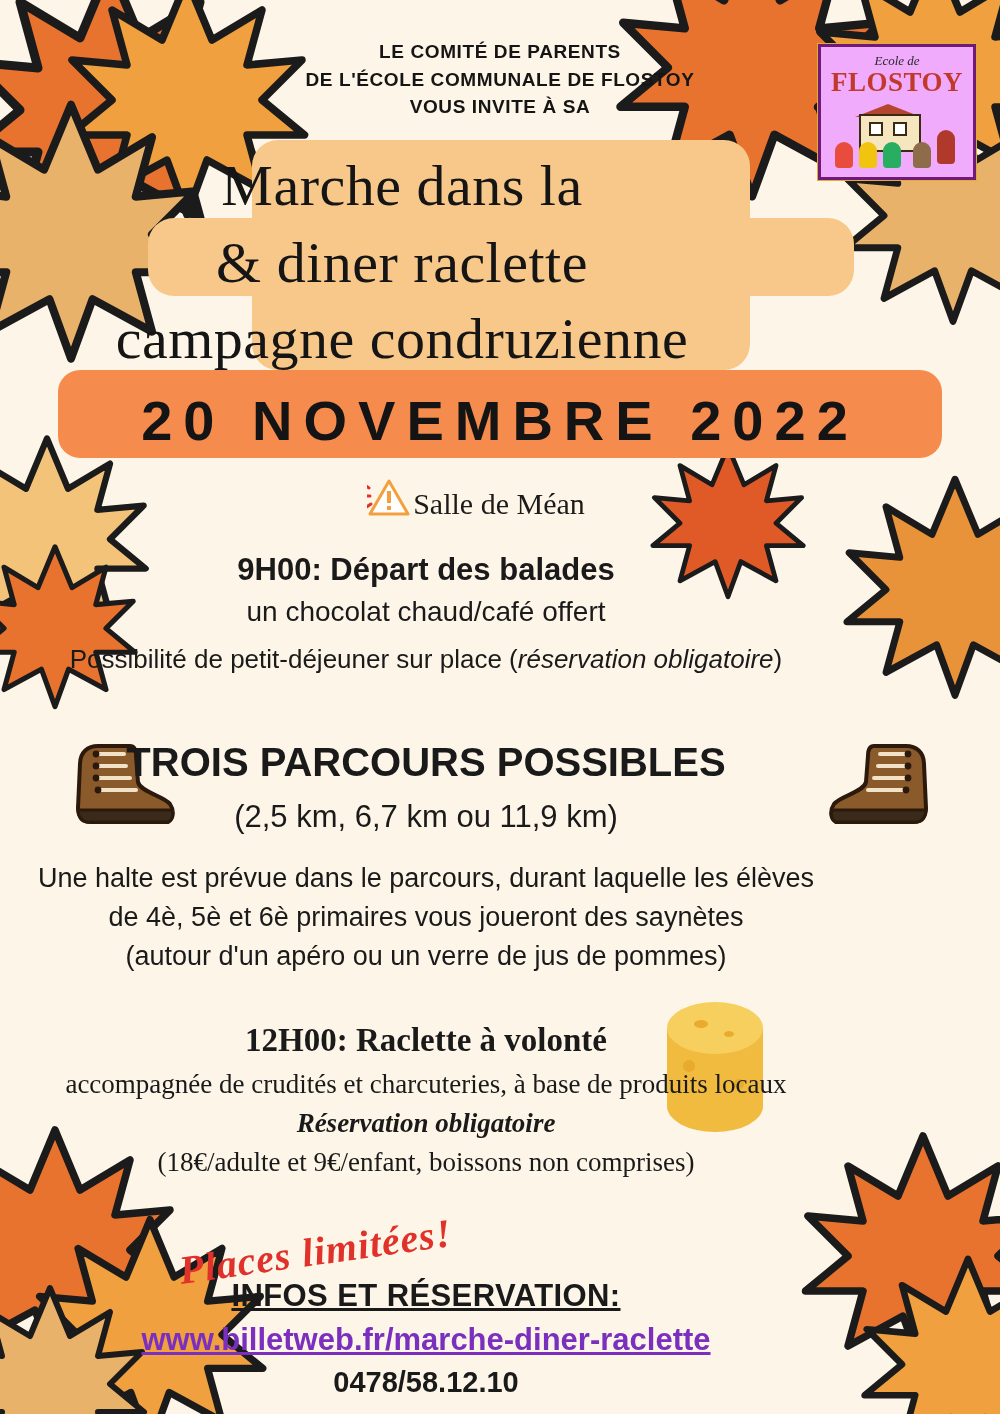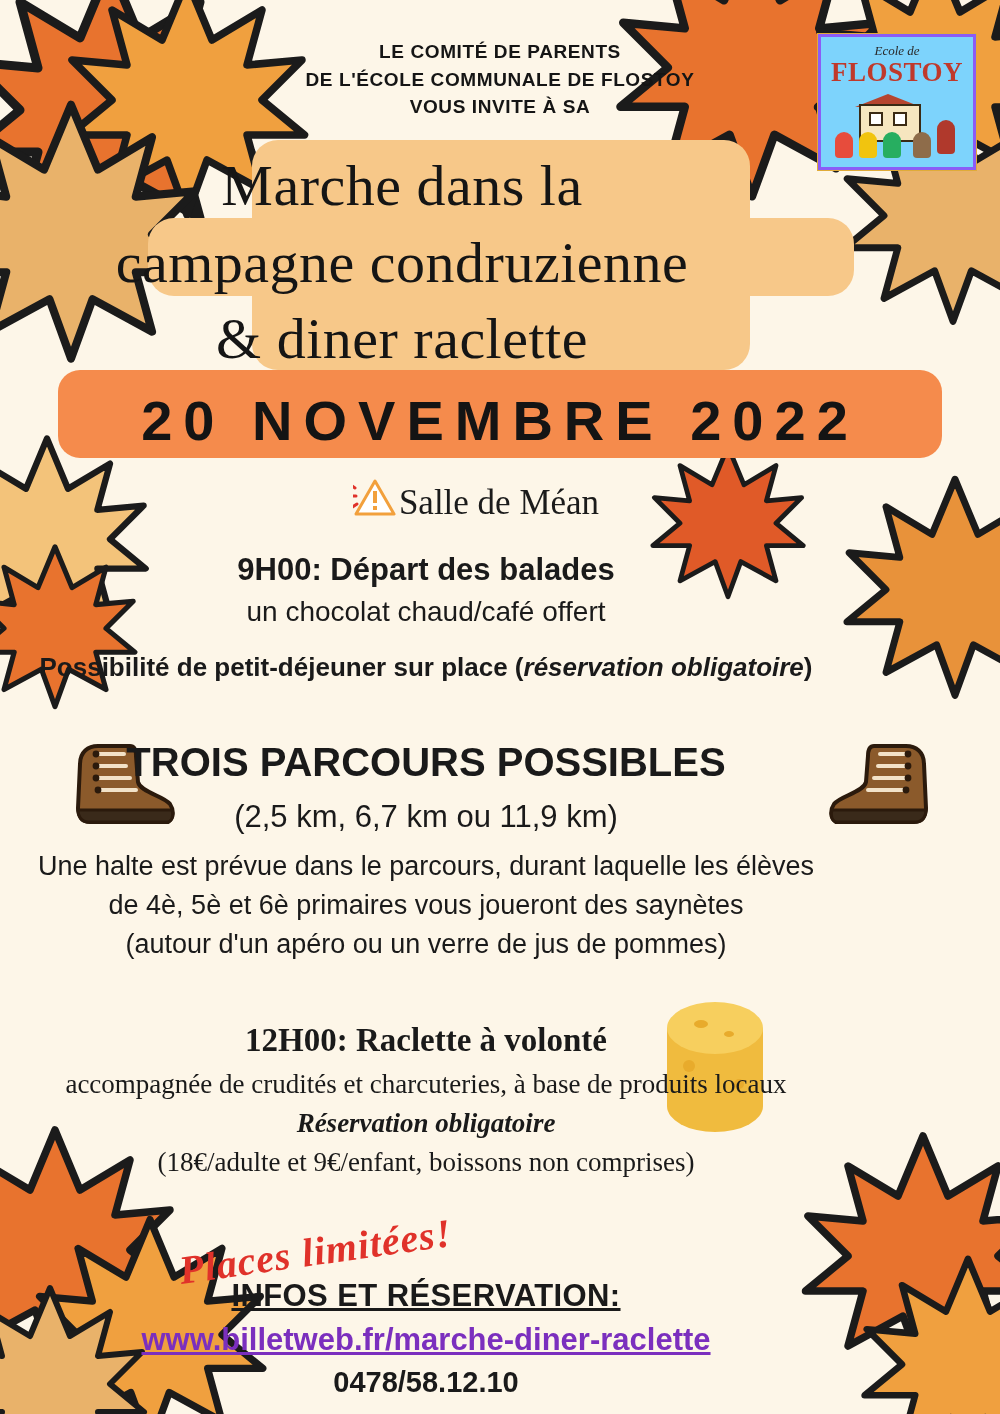--- a/index.html
+++ b/index.html
@@ -43,12 +43,12 @@
   
   .logo {
     position: absolute;
-    top: 34px;
+    top: 44px;
     left: 818px;
     width: 152px;
     height: 130px;
-    background: #7dd3fc;
-    border: 3px solid #8b5cf6;
+    background: #f0abfc;
+    border: 3px solid #701a75;
     box-shadow: 0 0 0 1px #e0ab38;
     z-index: 6;
     overflow: hidden;

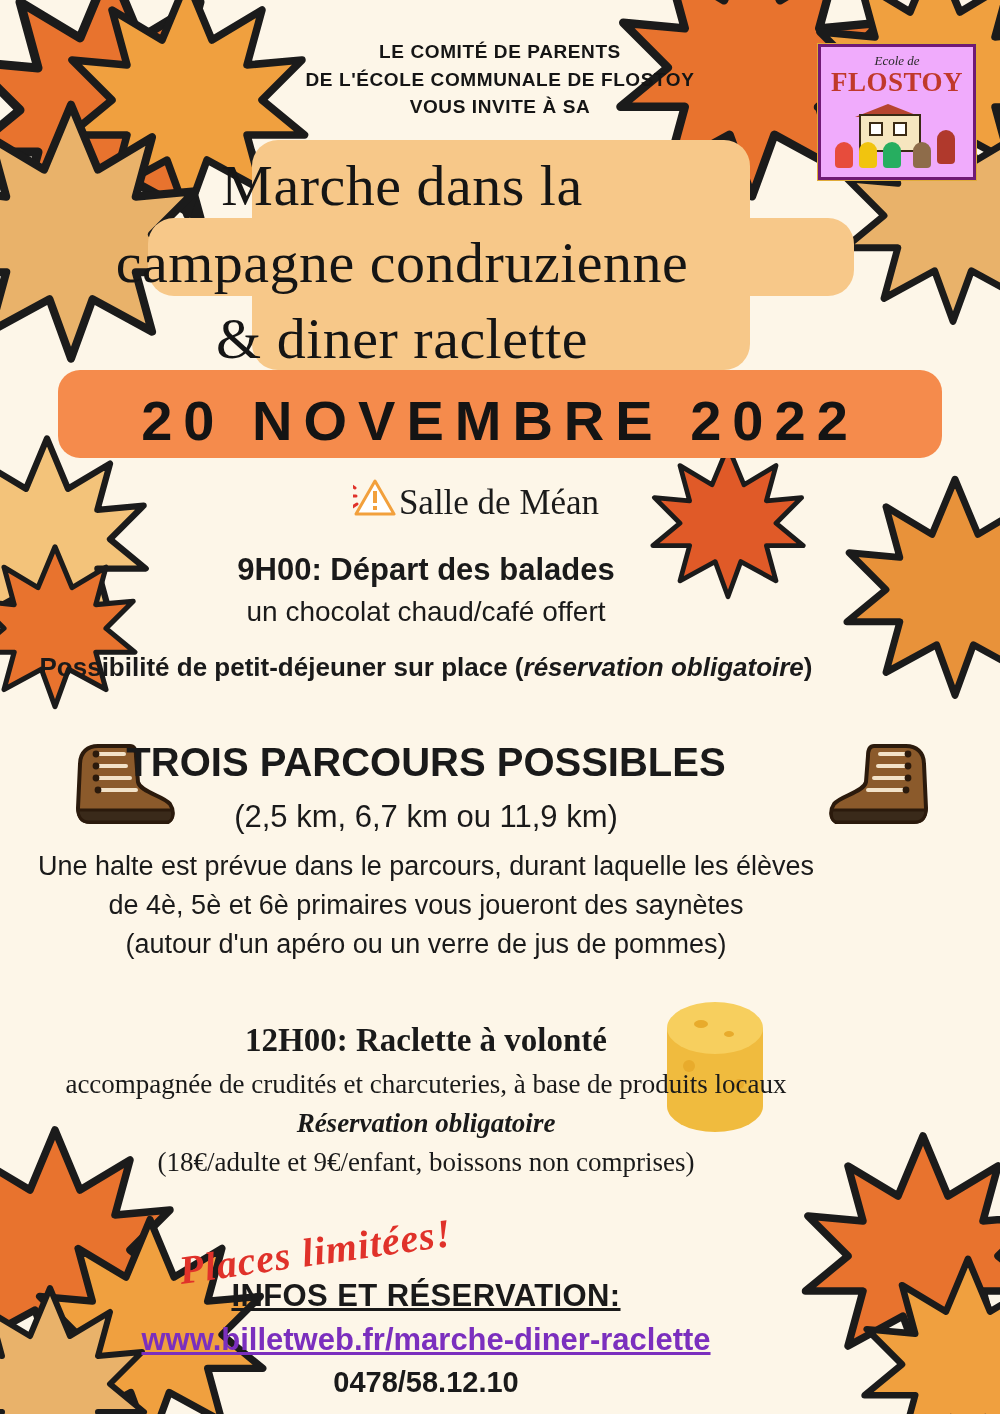--- a/index.html
+++ b/index.html
@@ -362,8 +362,8 @@
   <div class="title-band wide"></div>
   <div class="title">
     <div>Marche dans la</div>
+    <div>&amp; diner raclette</div>
     <div>campagne condruzienne</div>
-    <div>&amp; diner raclette</div>
   </div>
 
   <div class="date-band"></div>

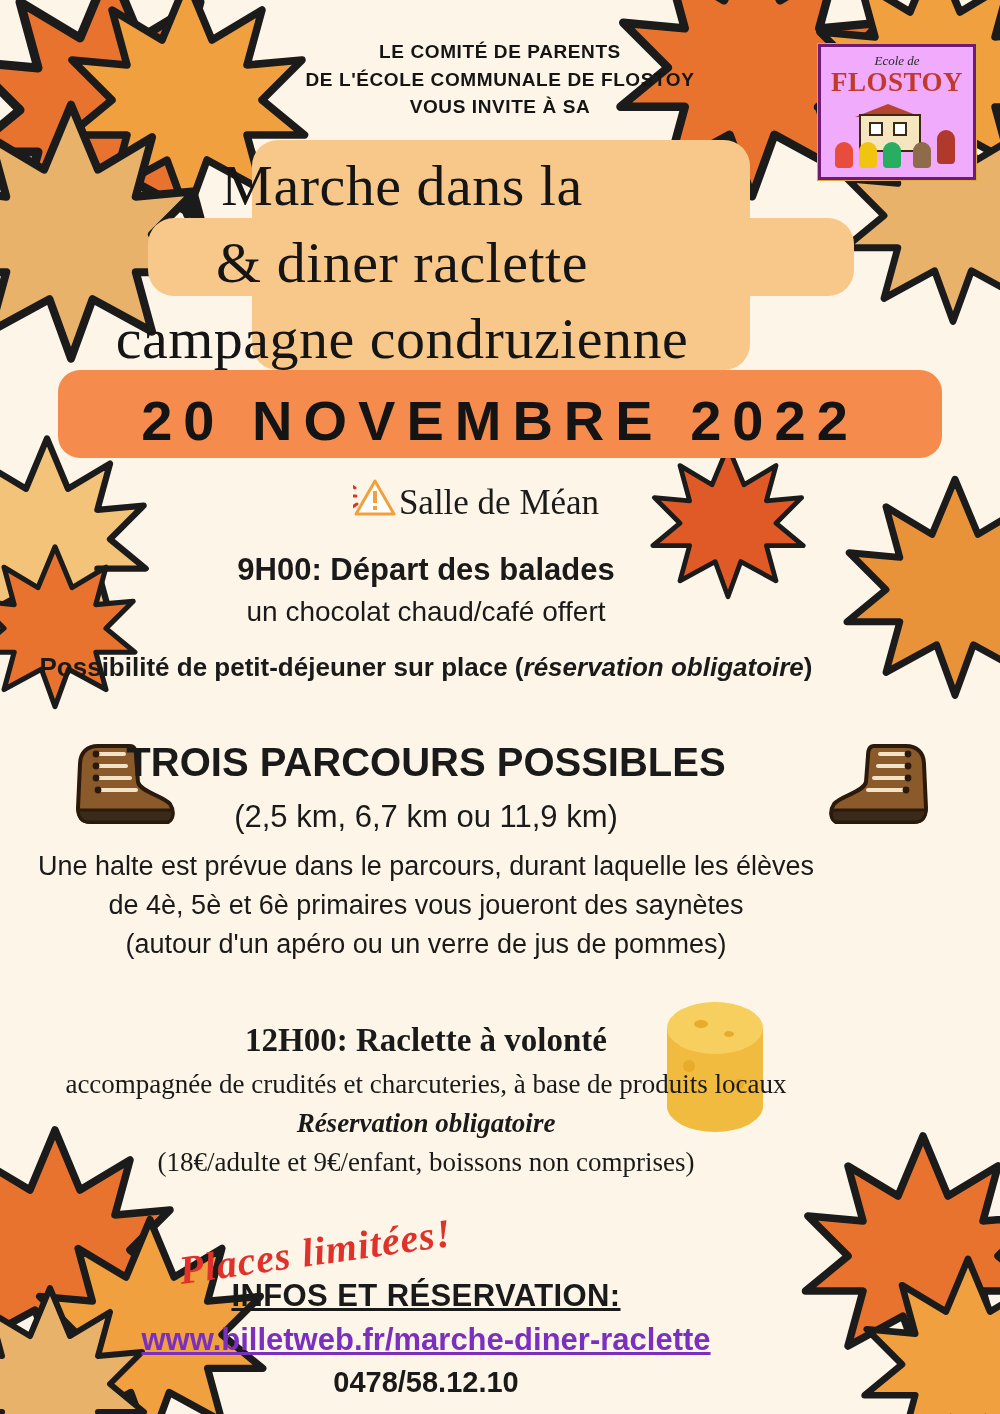--- a/index.html
+++ b/index.html
@@ -172,7 +172,7 @@
     text-align: center;
     z-index: 5;
     font-family: "Liberation Serif", serif;
-    font-size: 35px;
+    font-size: 30px;
     color: #1b1b1b;
   }
   .warn-icon {

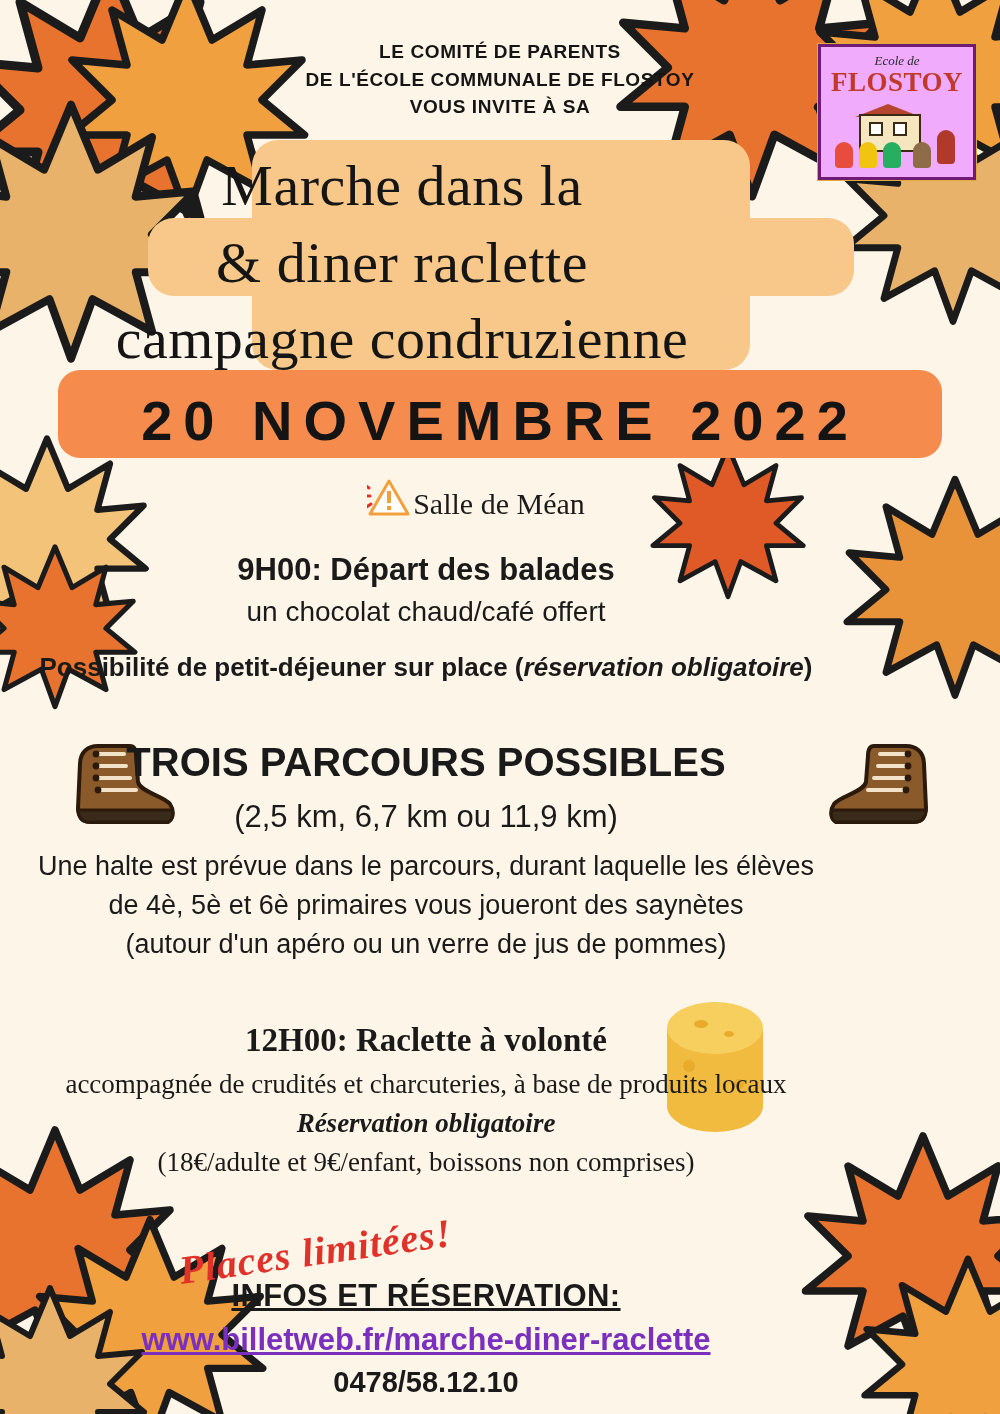--- a/index.html
+++ b/index.html
@@ -188,7 +188,7 @@
   #s-morning { top: 552px; }
   #s-morning .r1 { font-size: 31px; font-weight: bold; }
   #s-morning .r2 { font-size: 28px; margin-top: 8px; }
-  #s-morning .r3 { font-size: 26px; font-weight: bold; margin-top: 24px; }
+  #s-morning .r3 { font-size: 26px; font-weight: normal; margin-top: 16px; }
 
   #s-parcours { top: 740px; }
   #s-parcours .r1 { font-size: 40px; font-weight: bold; }

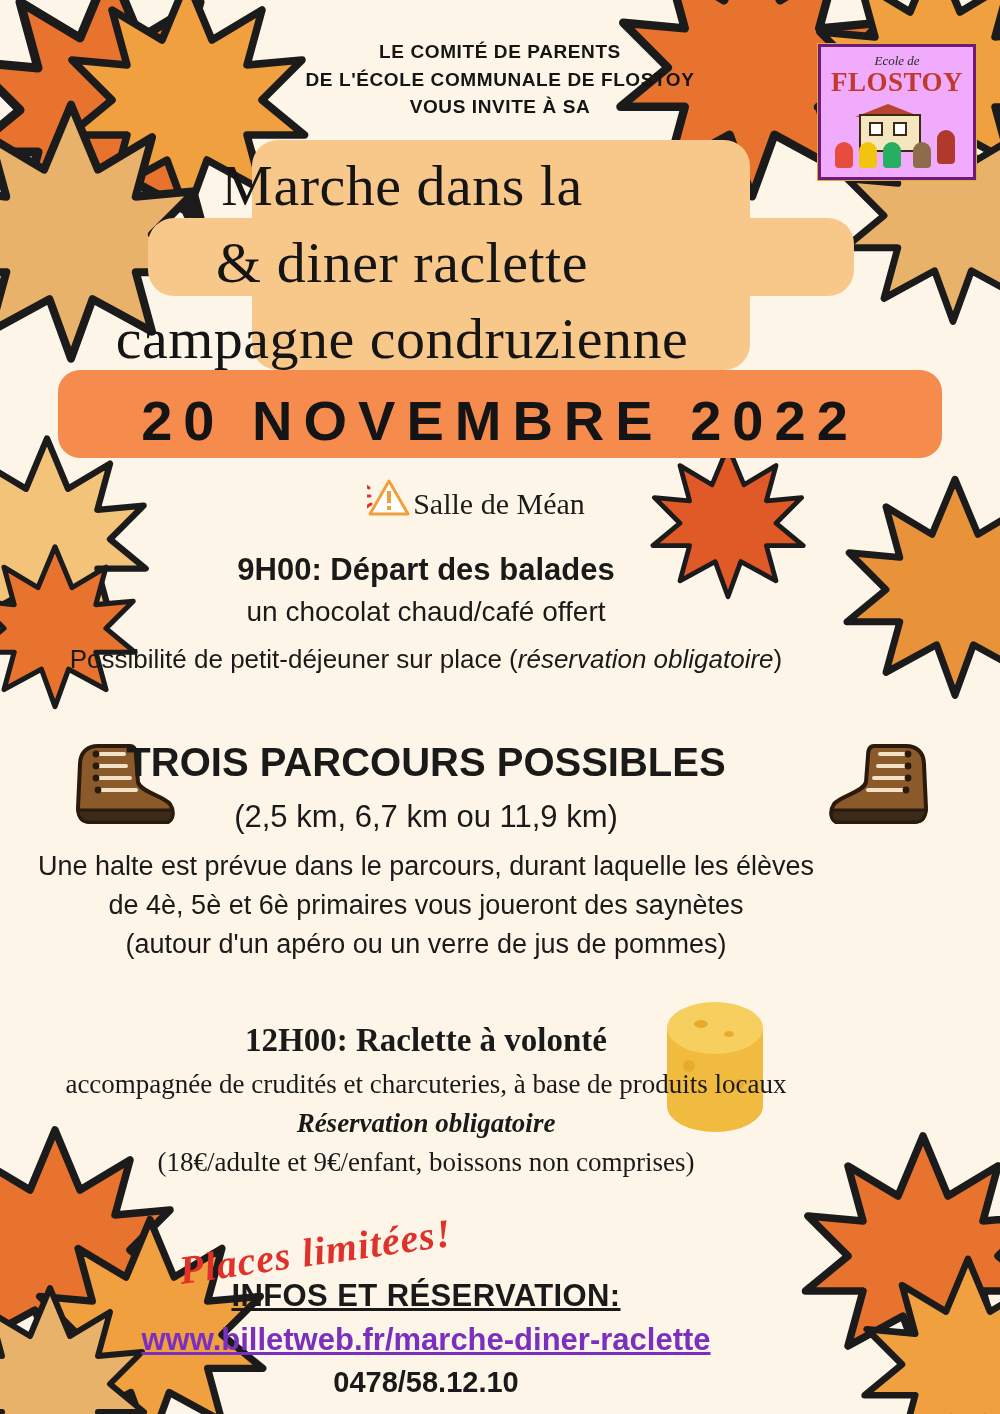--- a/index.html
+++ b/index.html
@@ -193,7 +193,7 @@
   #s-parcours { top: 740px; }
   #s-parcours .r1 { font-size: 40px; font-weight: bold; }
   #s-parcours .r2 { font-size: 31px; margin-top: 14px; }
-  #s-parcours .r3 { font-size: 27px; margin-top: 12px; line-height: 1.45; }
+  #s-parcours .r3 { font-size: 27px; margin-top: 24px; line-height: 1.45; }
 
   #s-raclette { top: 1022px; font-family: Liberation Serif, serif; }
   #s-raclette .r1 { font-size: 33px; font-weight: bold; }

